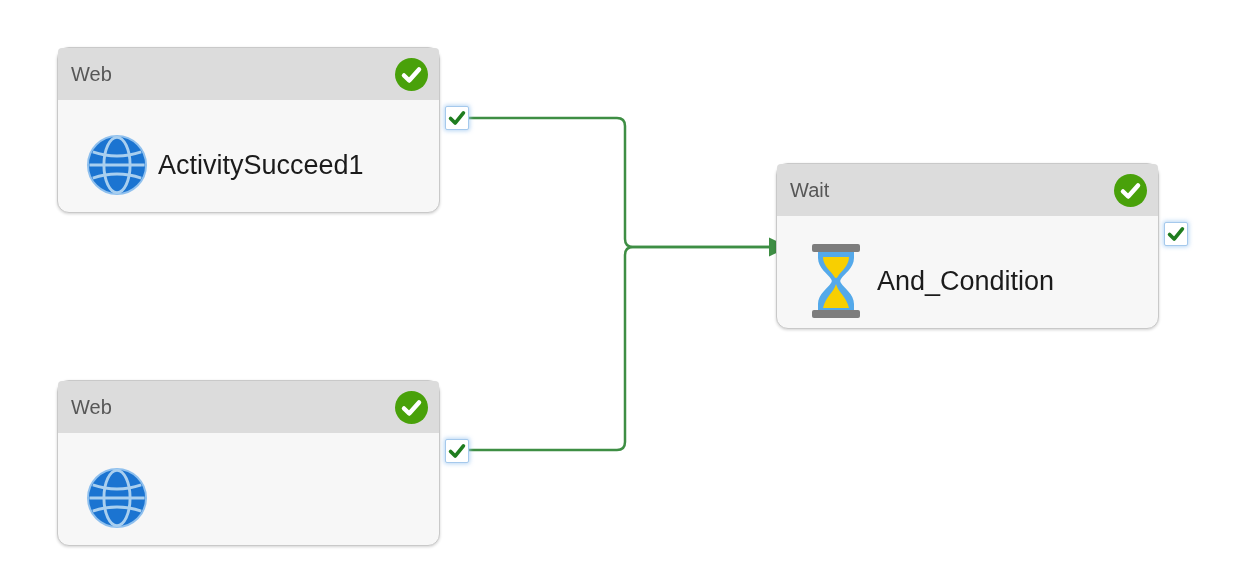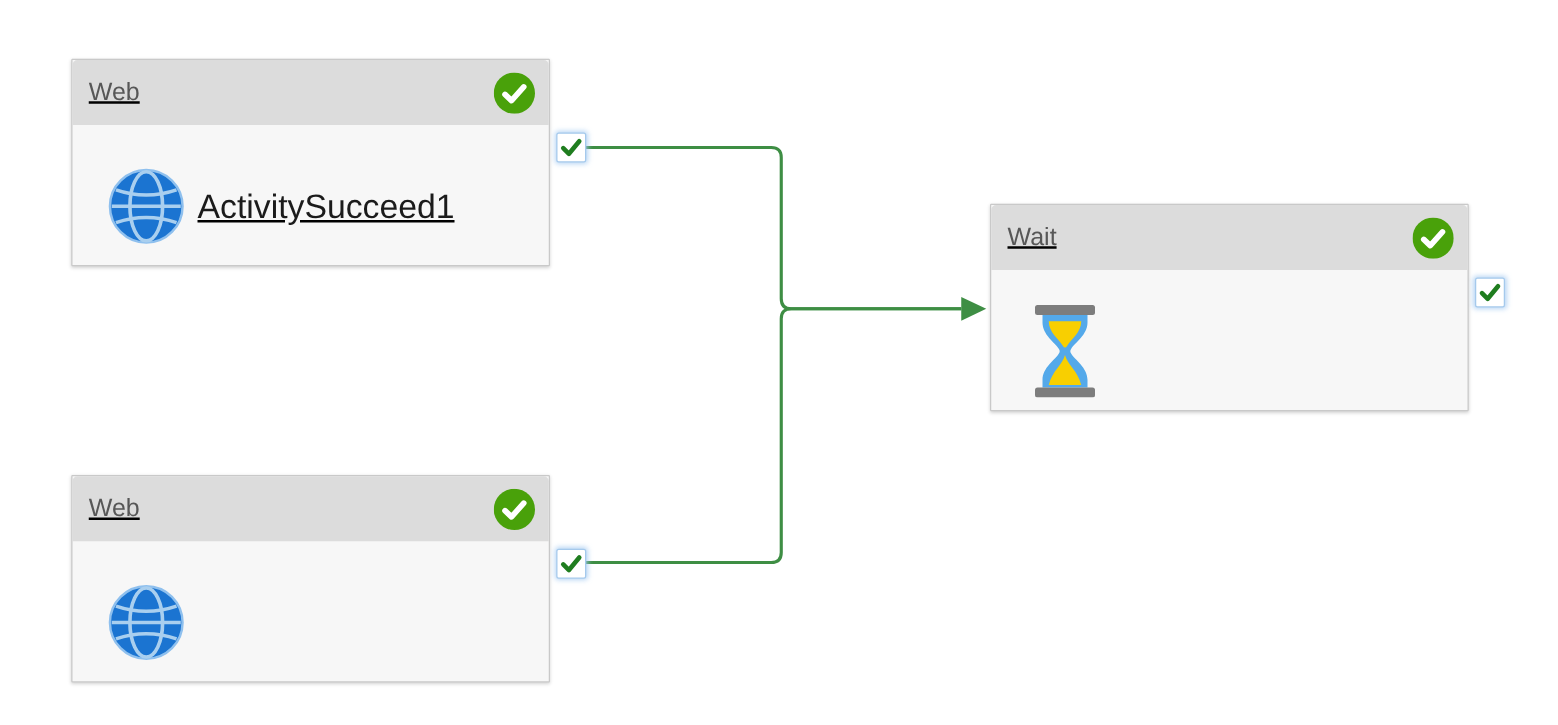--- a/index.html
+++ b/index.html
@@ -36,10 +36,9 @@
     width:383px;height:166px;
     background:var(--node-body-bg);
     border:1px solid var(--node-border);
-    border-radius:1px;
+    border-radius:12px;
     box-shadow:0 1px 3px rgba(0,0,0,0.18);
     box-sizing:border-box;
-    text-decoration:underline;
   }
   .node-header{
     height:52px;

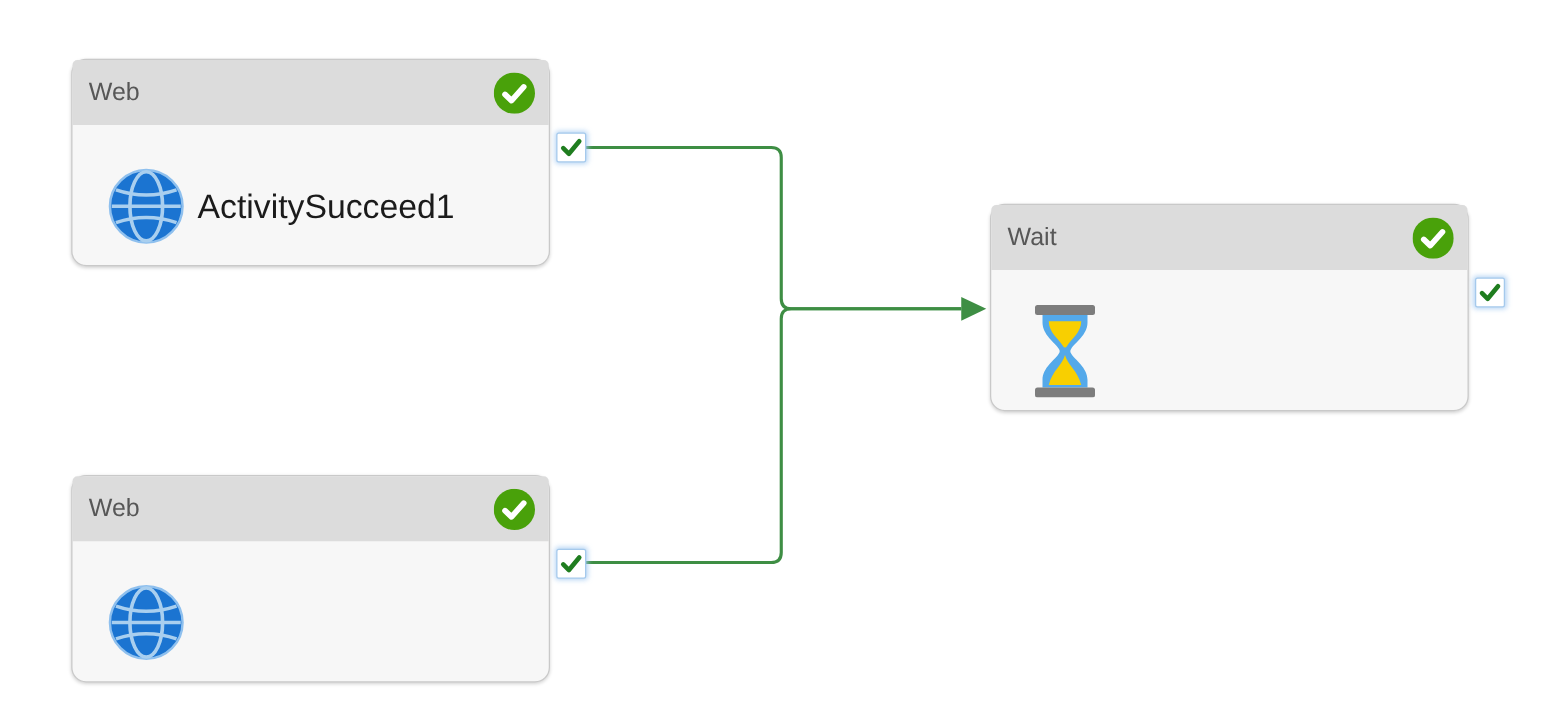--- a/index.html
+++ b/index.html
@@ -156,7 +156,7 @@
     </div>
   </div>
 
-  <div class="node" style="left:792px;top:163px">
+  <div class="node" style="left:776px;top:163px">
     <div class="node-header">
       <span class="type-label">Wait</span>
       <svg class="status-badge" viewBox="0 0 33 33">

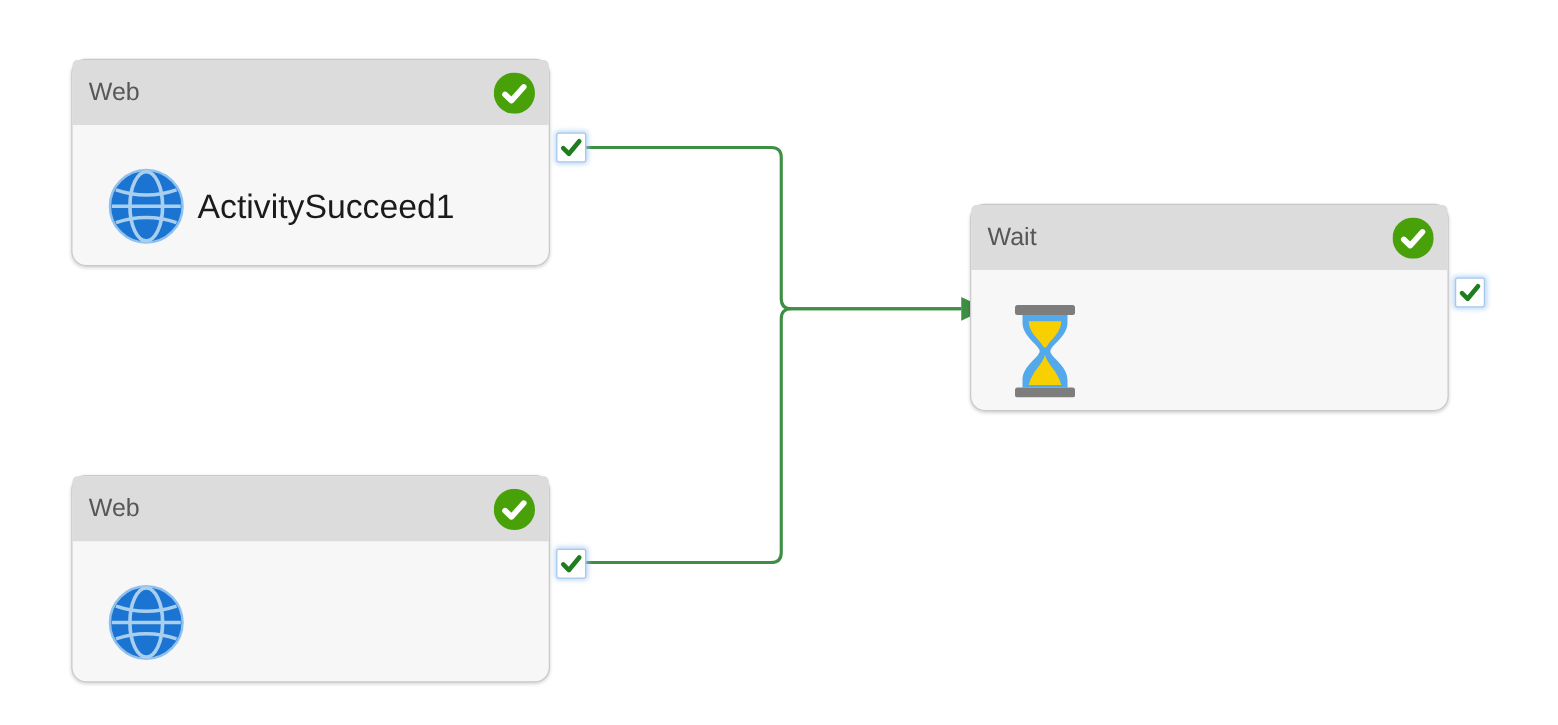--- a/index.html
+++ b/index.html
@@ -174,6 +174,7 @@
           <rect class="hg-bar" x="4" y="66" width="48" height="8" rx="2"></rect>
         </svg>
       </span>
+      <span class="node-name">And_Condition</span>
     </div>
     <div class="port">
       <svg width="22" height="22" viewBox="0 0 24 24">

